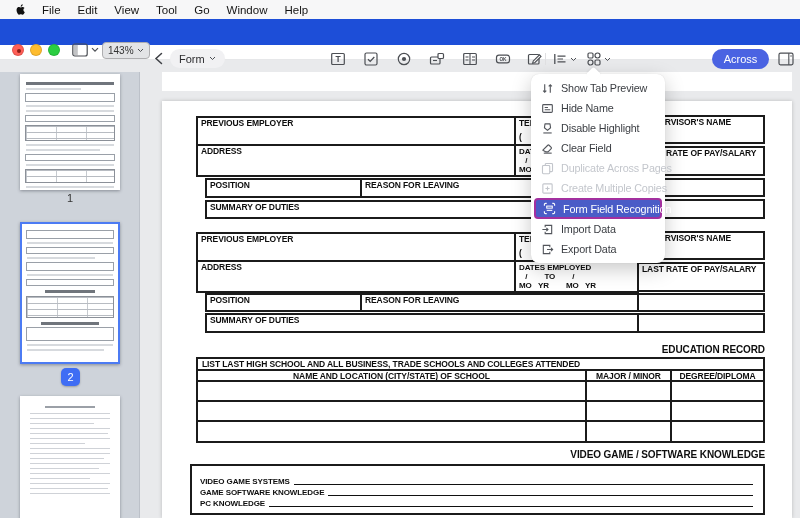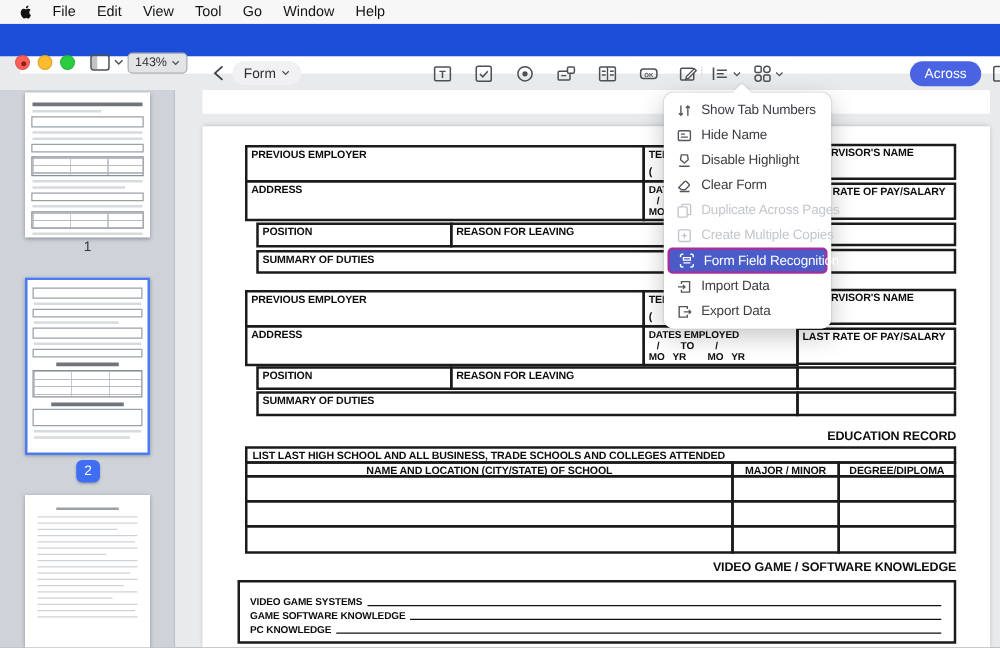--- a/index.html
+++ b/index.html
@@ -29,7 +29,7 @@
   .avatar{position:absolute;left:781px;top:22px;width:19px;height:19px}
 
   
-  .toolbar{position:absolute;top:45px;left:16px;right:0;height:15px;background:#fff;border-bottom:1px solid #e6e7e9;z-index:58}
+  .toolbar{position:absolute;top:45px;left:0;right:0;height:15px;background:#fff;border-bottom:1px solid #e6e7e9;z-index:58}
   .tb-abs{position:absolute}
   .formpill{position:absolute;left:170px;top:4px;height:19px;padding:0 9px;background:#f1f1f3;border-radius:10px;display:flex;align-items:center;gap:4px;font-size:11px;color:#2c2c2f}
   .icon16{width:16px;height:16px;display:block}

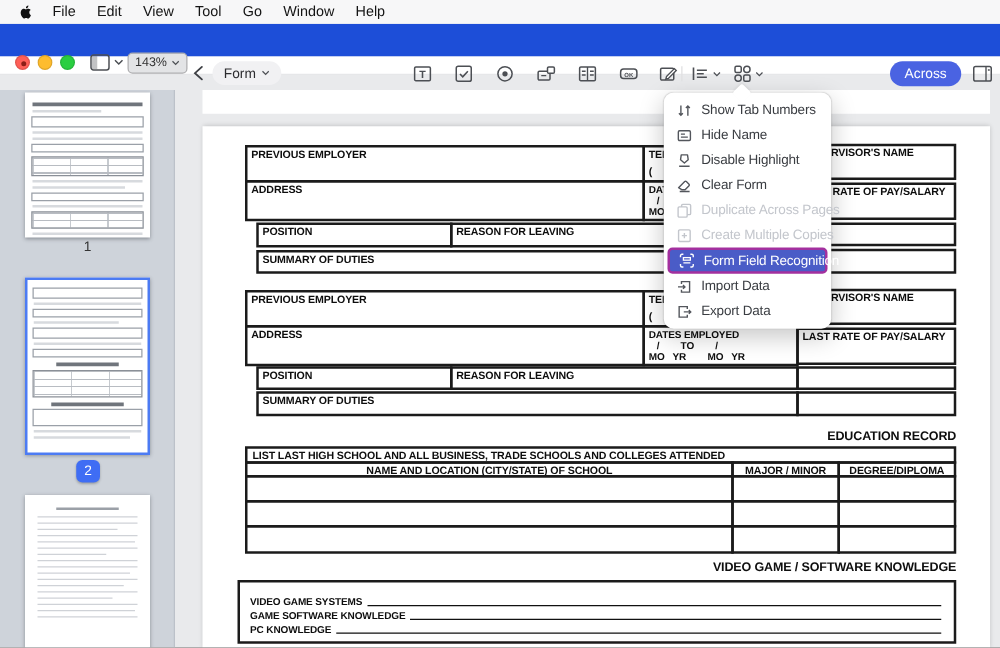--- a/index.html
+++ b/index.html
@@ -369,7 +369,7 @@
           <path d="M4 2.5v8.5M2.3 9.3L4 11l1.7-1.7" fill="none" stroke="#53565c" stroke-width="1.2"></path>
           <path d="M10 11.5V3M8.3 4.7L10 3l1.7 1.7" fill="none" stroke="#53565c" stroke-width="1.2"></path>
         </svg>
-      <span>Show Tab Numbers</span>
+      <span>Show Tab Preview</span>
     </div>
     <div class="ctx-item">
       <svg width="13" height="13" viewBox="0 0 14 14">

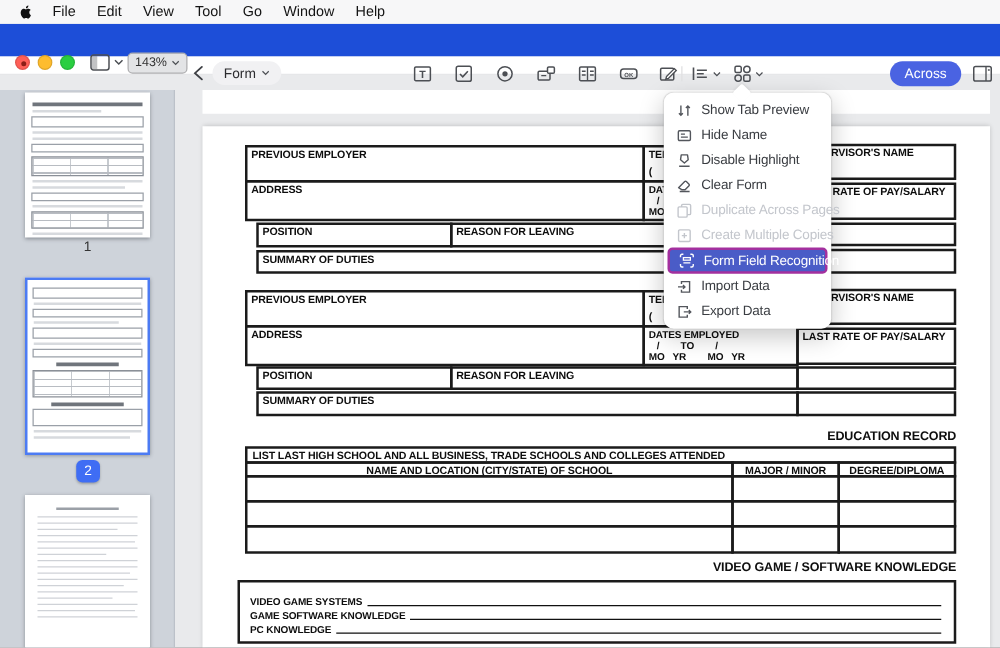--- a/index.html
+++ b/index.html
@@ -390,7 +390,7 @@
           <path d="M2 8.8l5.3-5.3a1 1 0 0 1 1.4 0l2.3 2.3a1 1 0 0 1 0 1.4L7.6 10.6H5L2 8.8z" fill="none" stroke="#53565c" stroke-width="1.2" stroke-linejoin="round"></path>
           <path d="M3 12h8.5" stroke="#53565c" stroke-width="1.2"></path>
         </svg>
-      <span>Clear Form</span>
+      <span>Clear Field</span>
     </div>
     <div class="ctx-item disabled">
       <svg width="13" height="13" viewBox="0 0 14 14">

